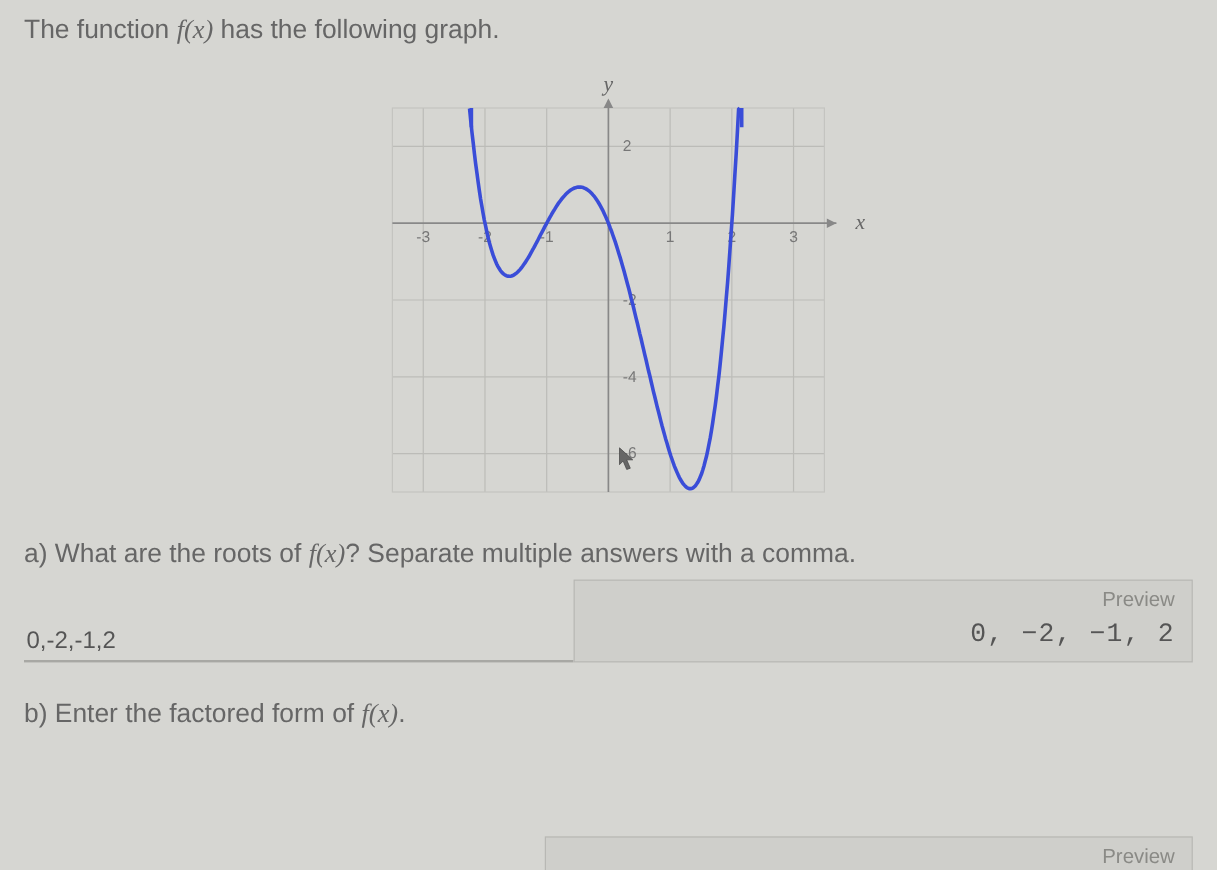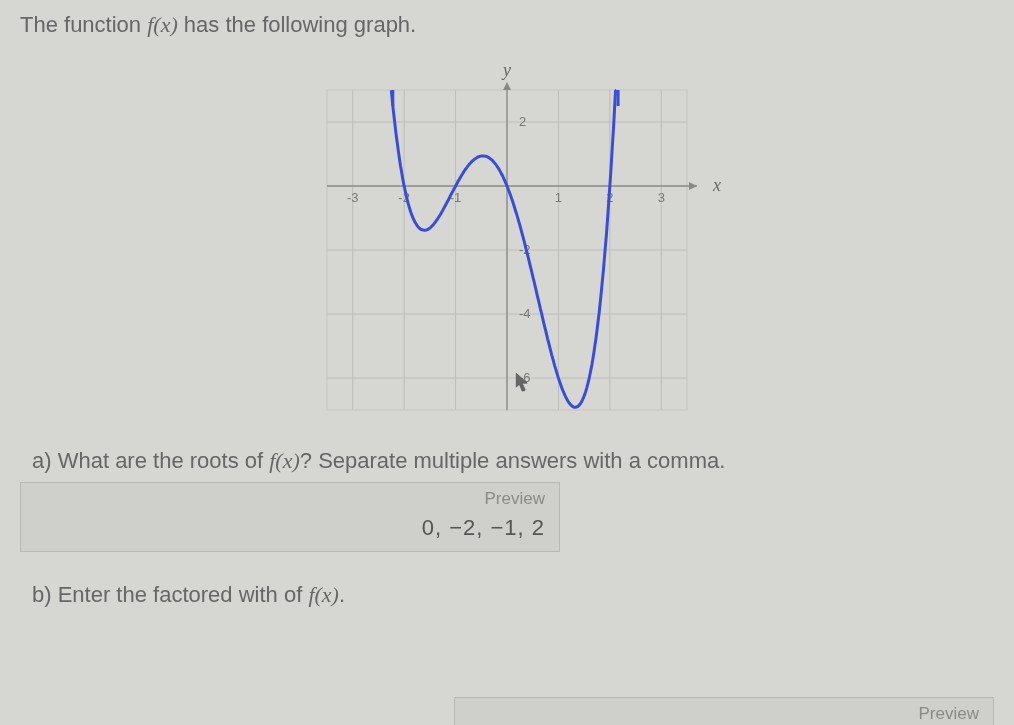--- a/index.html
+++ b/index.html
@@ -47,7 +47,6 @@
     color: #666;
     margin-top: 10px;
     margin-bottom: 8px;
-    margin-left: 12px;
   }
   .answer-row {
     display: flex;

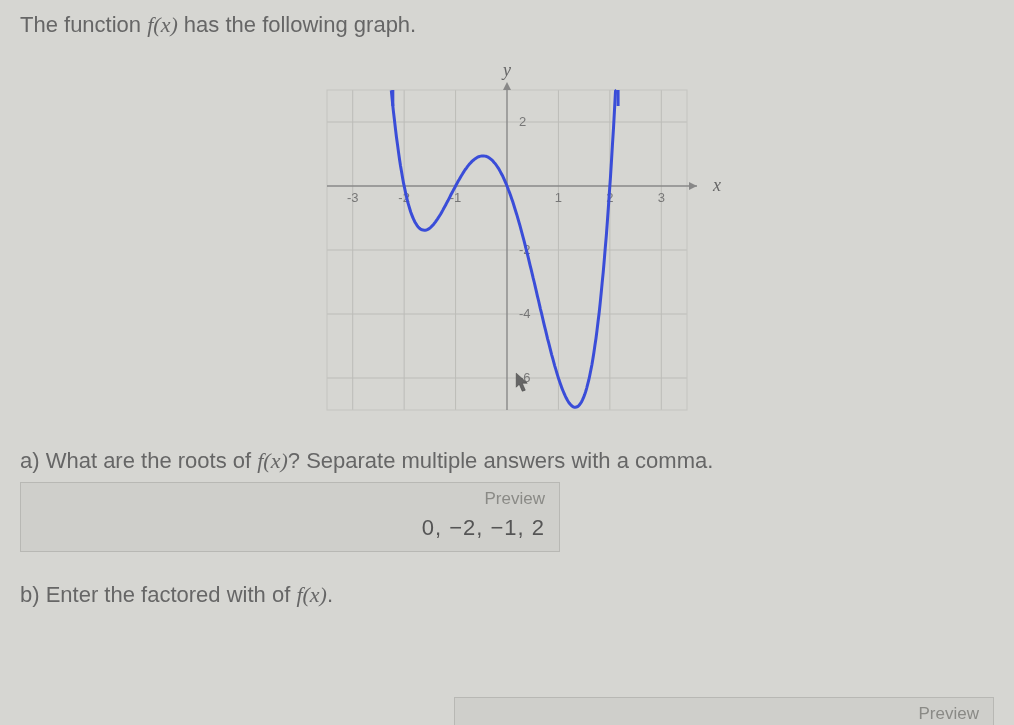--- a/index.html
+++ b/index.html
@@ -148,6 +148,7 @@
   </div>
 
   <div class="answer-row">
+    <input class="answer-input" type="text" value="0,-2,-1,2" style="">
     <div class="preview-box">
       <div class="preview-label">Preview</div>
       <div class="preview-value">0, −2, −1, 2</div>

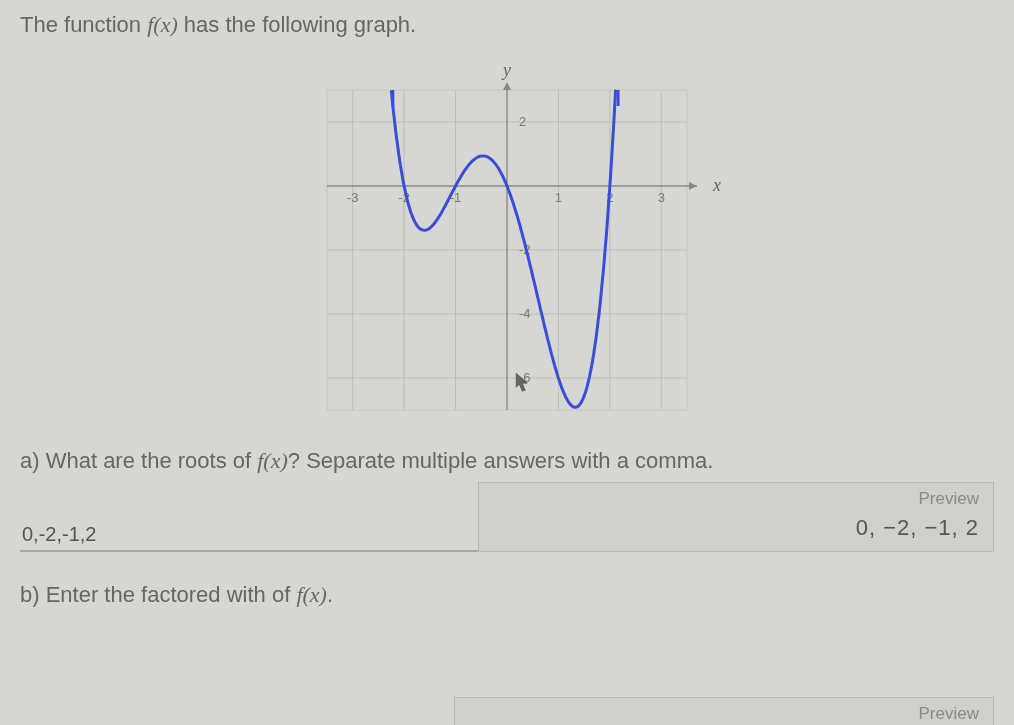--- a/index.html
+++ b/index.html
@@ -78,7 +78,7 @@
     margin-bottom: 6px;
   }
   .preview-value {
-    font-family: Liberation Sans, sans-serif;
+    font-family: Liberation Mono, monospace;
     font-size: 22px;
     color: #555;
     letter-spacing: 1px;

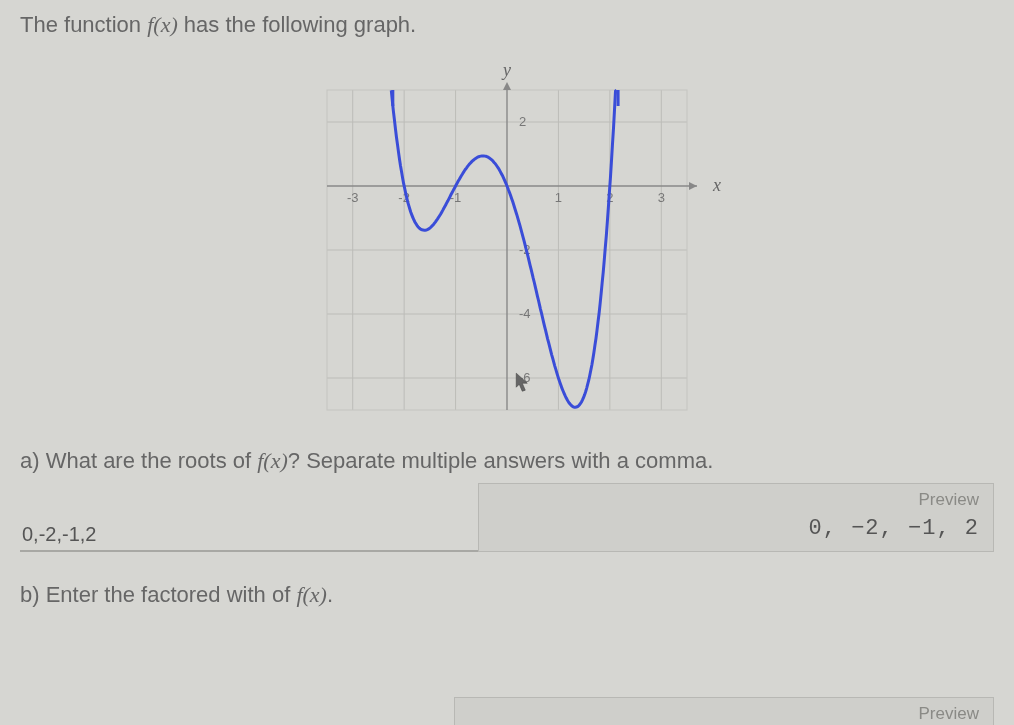--- a/index.html
+++ b/index.html
@@ -156,7 +156,7 @@
   </div>
 
   <div class="question">
-    <span>b)</span><span> Enter the factored with of </span><span class="math-var">f</span><span class="math-var">(</span><span class="math-var">x</span><span class="math-var">)</span><span>.</span>
+    <span>b)</span><span> Enter the factored form of </span><span class="math-var">f</span><span class="math-var">(</span><span class="math-var">x</span><span class="math-var">)</span><span>.</span>
   </div>
 
 </div>

